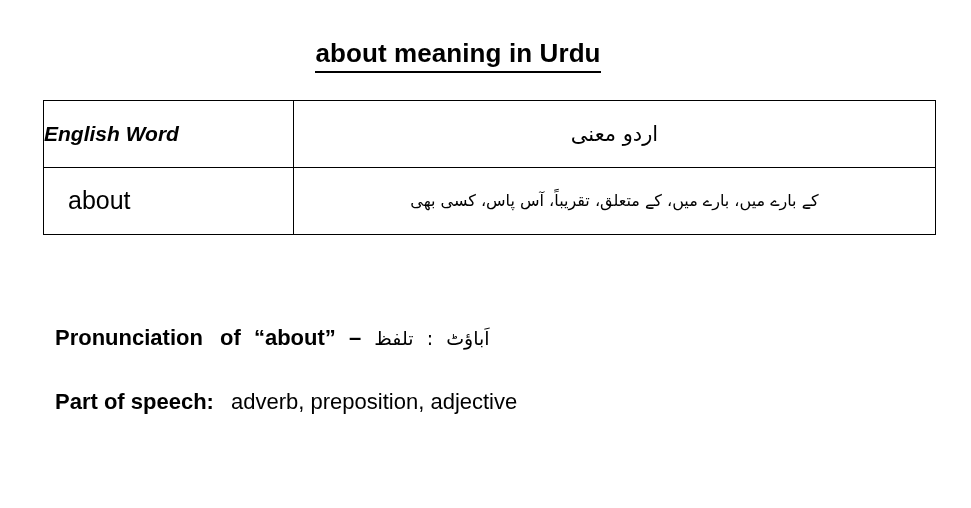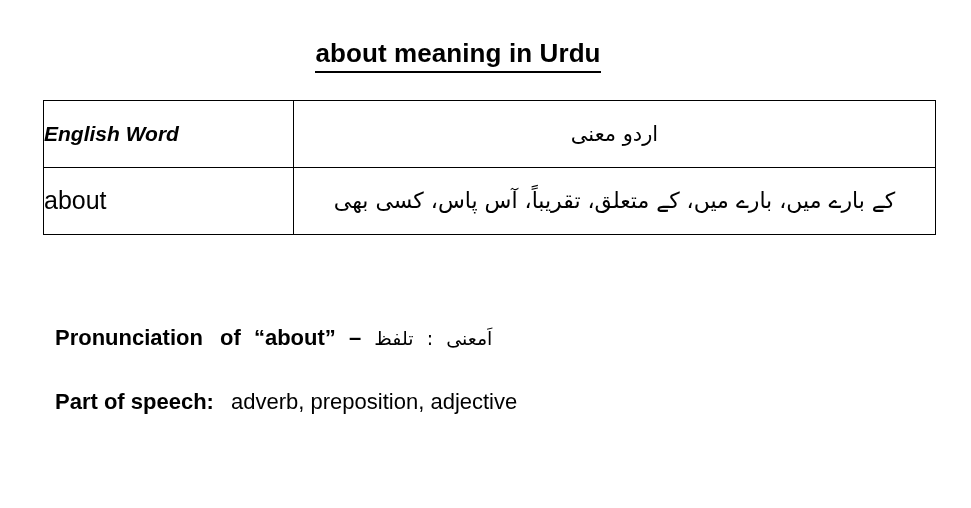--- a/index.html
+++ b/index.html
@@ -74,6 +74,7 @@
     font-size: 25px;
     font-weight: normal;
     line-height: 1.1;
+    margin-left: 24px;
   }
   .ur-head {
     font-family: "DejaVu Sans", "Liberation Sans", sans-serif;

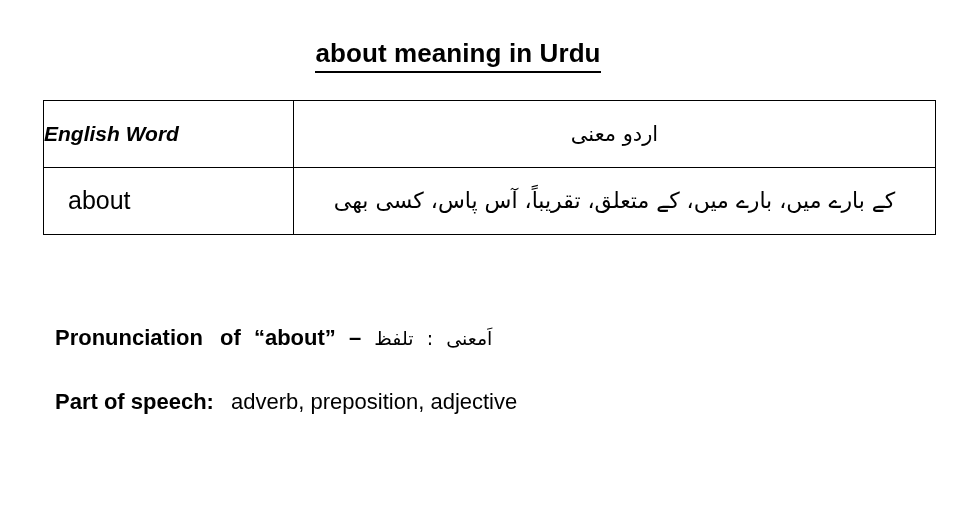--- a/index.html
+++ b/index.html
@@ -86,7 +86,7 @@
   }
   .ur-body {
     font-family: "DejaVu Sans", "Liberation Sans", sans-serif;
-    font-size: 22px;
+    font-size: 16px;
     font-weight: normal;
     line-height: 1.4;
     direction: rtl;

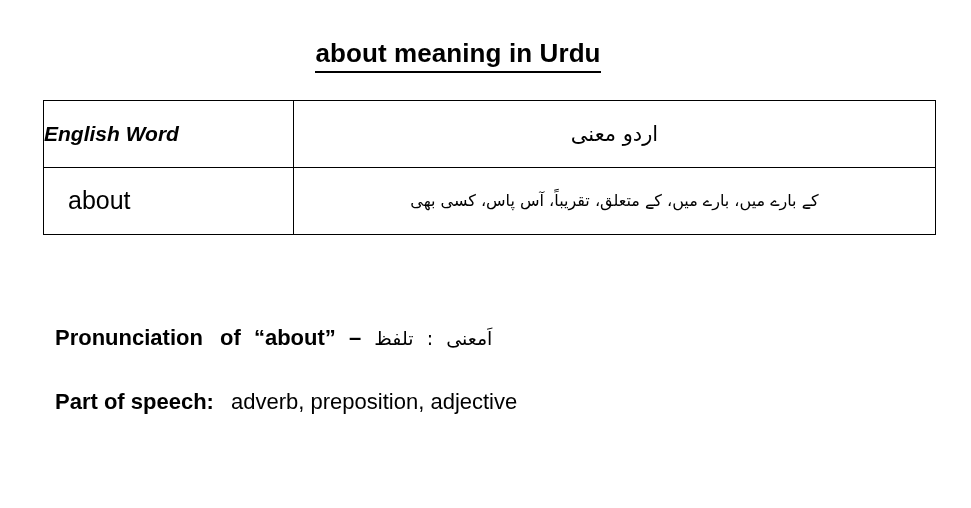--- a/index.html
+++ b/index.html
@@ -171,7 +171,7 @@
     <span class="lbl">–</span><span class="gap-sm"></span>
     <span class="ur-inline">تلفظ</span><span class="gap-sm"></span>
     <span class="ur-inline">:</span><span class="gap-sm"></span>
-    <span class="ur-inline">اَمعنی</span>
+    <span class="ur-inline">اَباؤٹ</span>
   </div>
 
   <div class="info-line">

